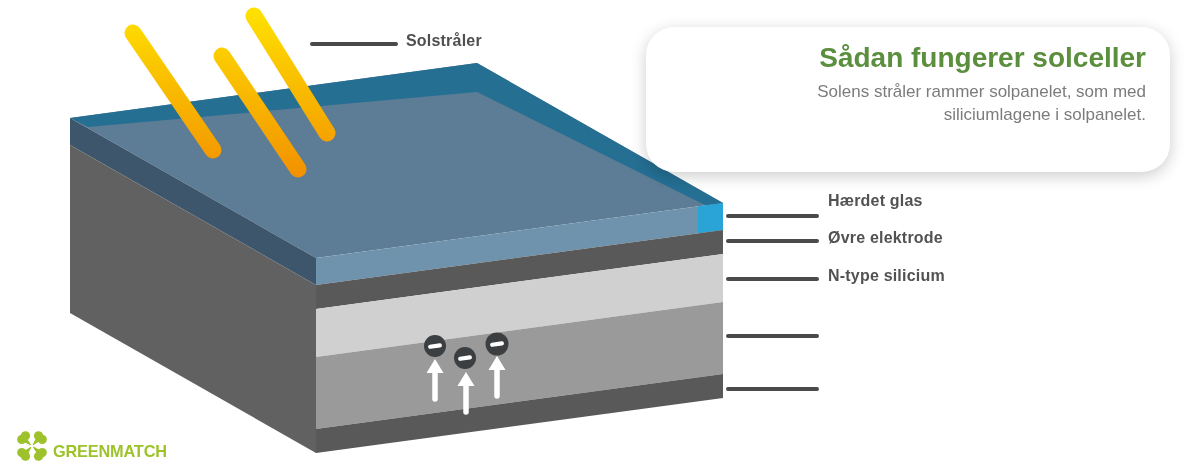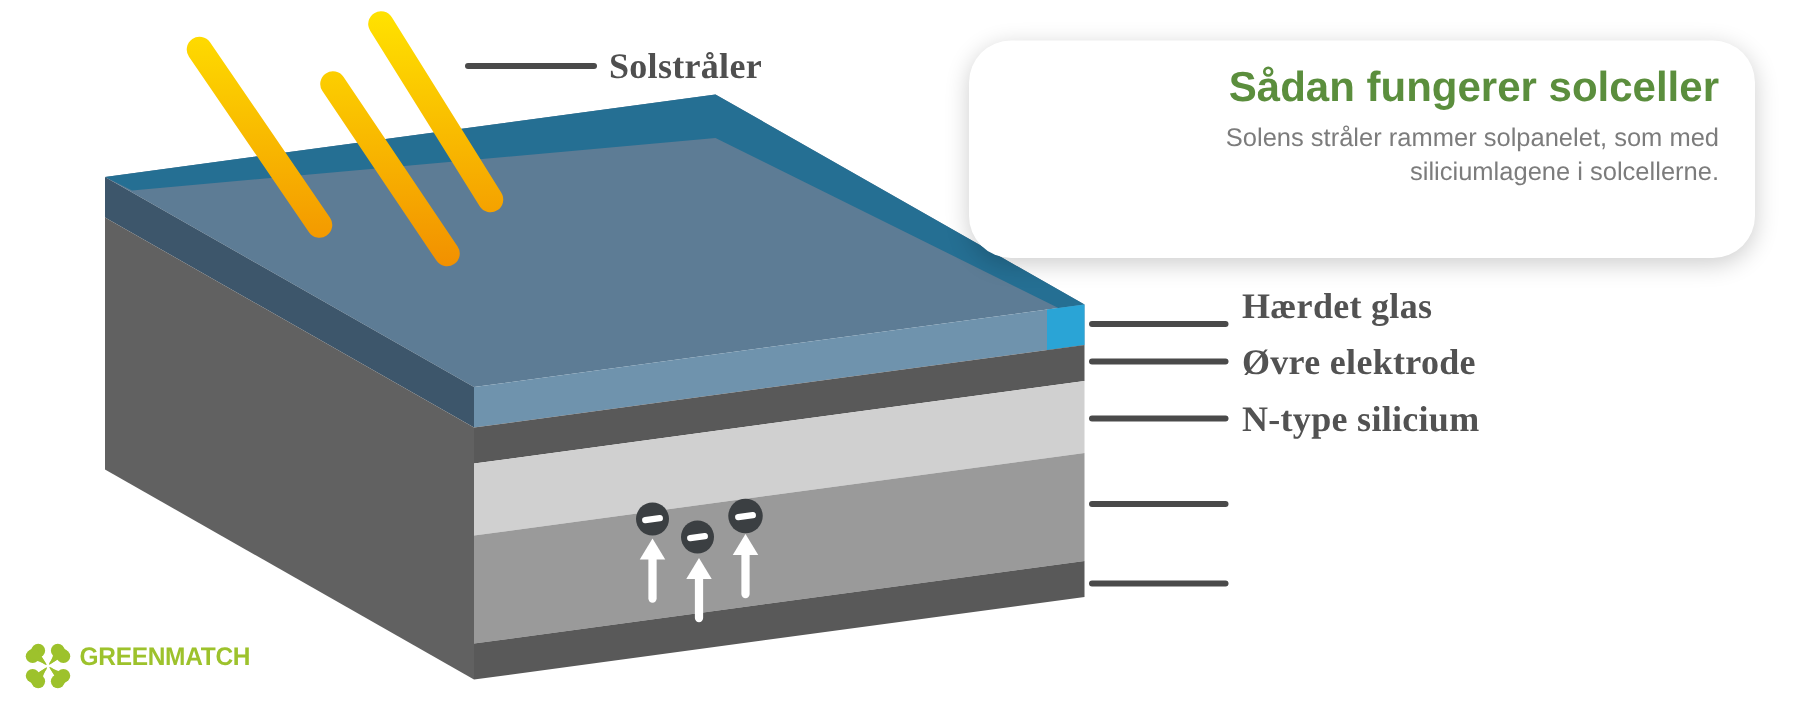--- a/index.html
+++ b/index.html
@@ -21,11 +21,10 @@
   .diagram-label {
     position: absolute;
     font-weight: 700;
-    font-size: 24px;
+    font-size: 16px;
     color: #4f4f4f;
     white-space: nowrap;
     letter-spacing: 0.2px;
-    font-family: Liberation Serif, serif;
   }
   .layer-label { color: #525252; }
   

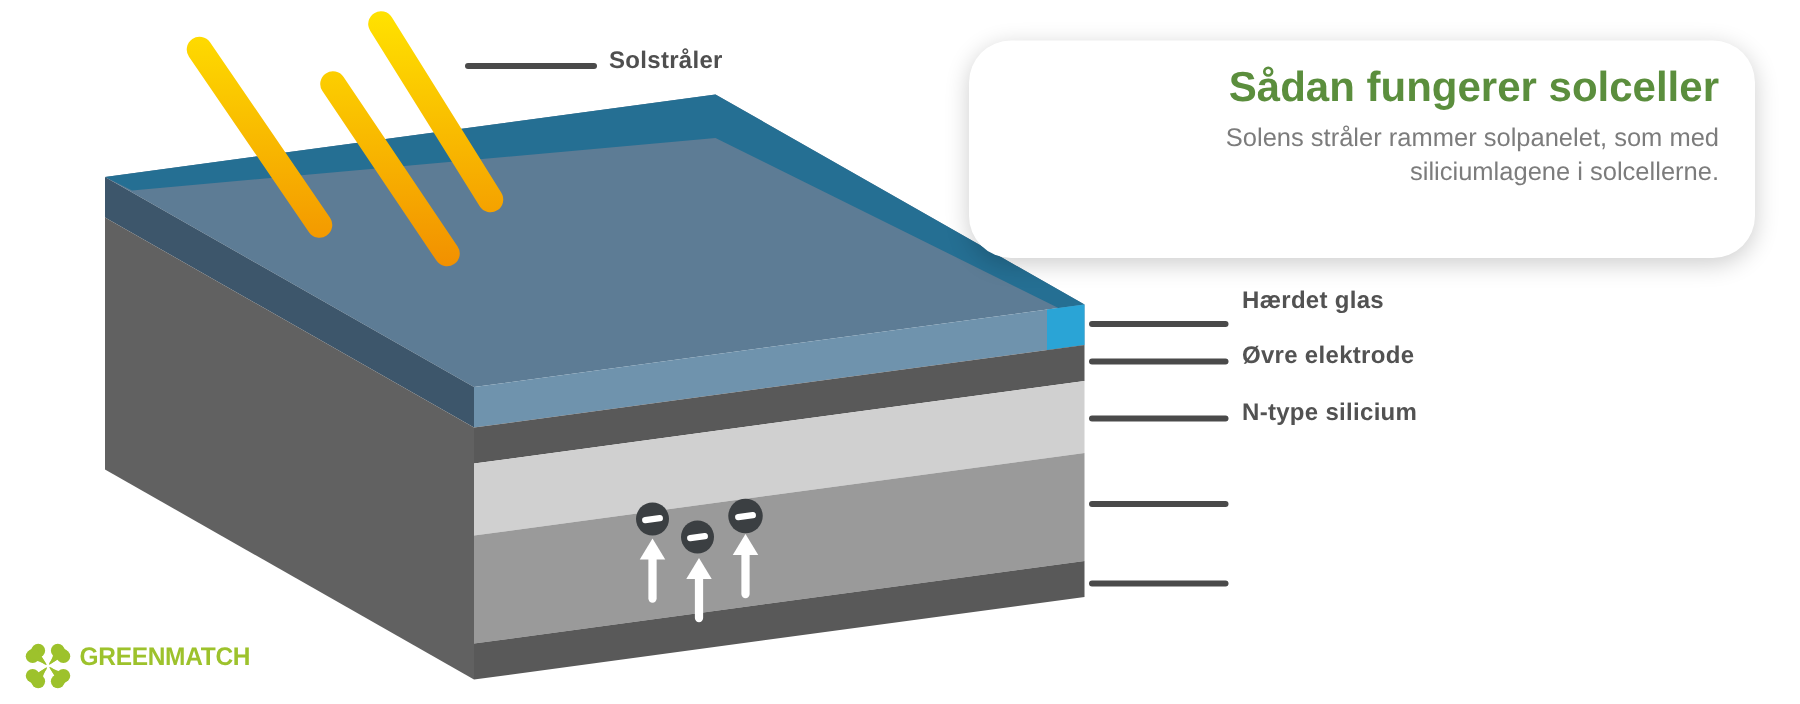--- a/index.html
+++ b/index.html
@@ -157,7 +157,7 @@
     <h1 class="callout-title">Sådan fungerer solceller</h1>
     <div class="callout-body">
       <div>Solens stråler rammer solpanelet, som med</div>
-      <div>siliciumlagene i solcellerne.</div>
+      <div>siliciumlagene i solpanelet.</div>
     </div>
   </div>
 

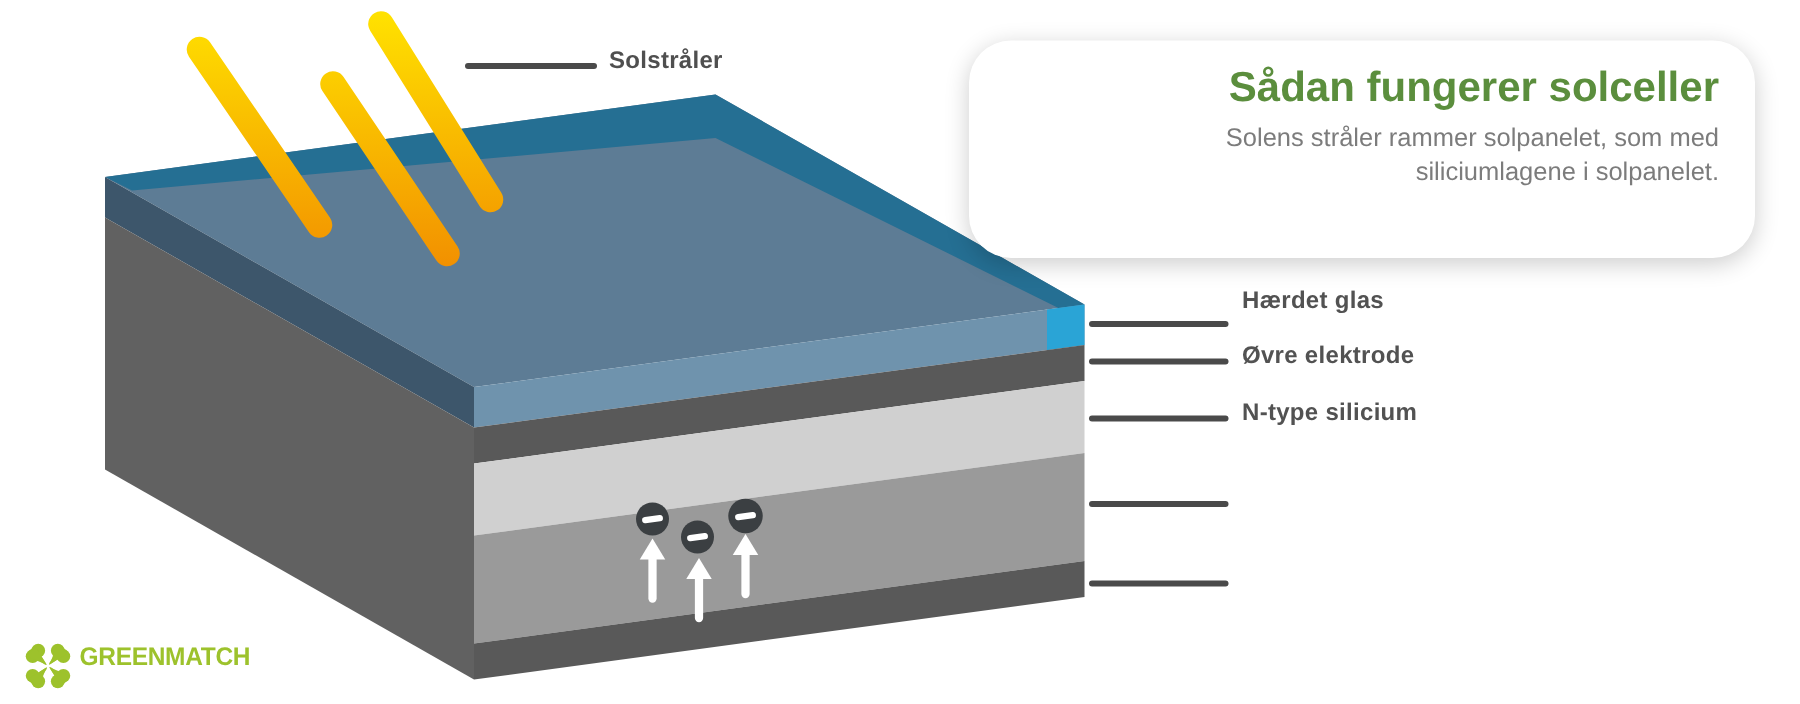--- a/index.html
+++ b/index.html
@@ -58,7 +58,7 @@
     position: absolute;
     left: 16px; top: 428px;
     display: flex;
-    align-items: flex-start;
+    align-items: flex-end;
     height: 34px;
   }
   .brand-text {

